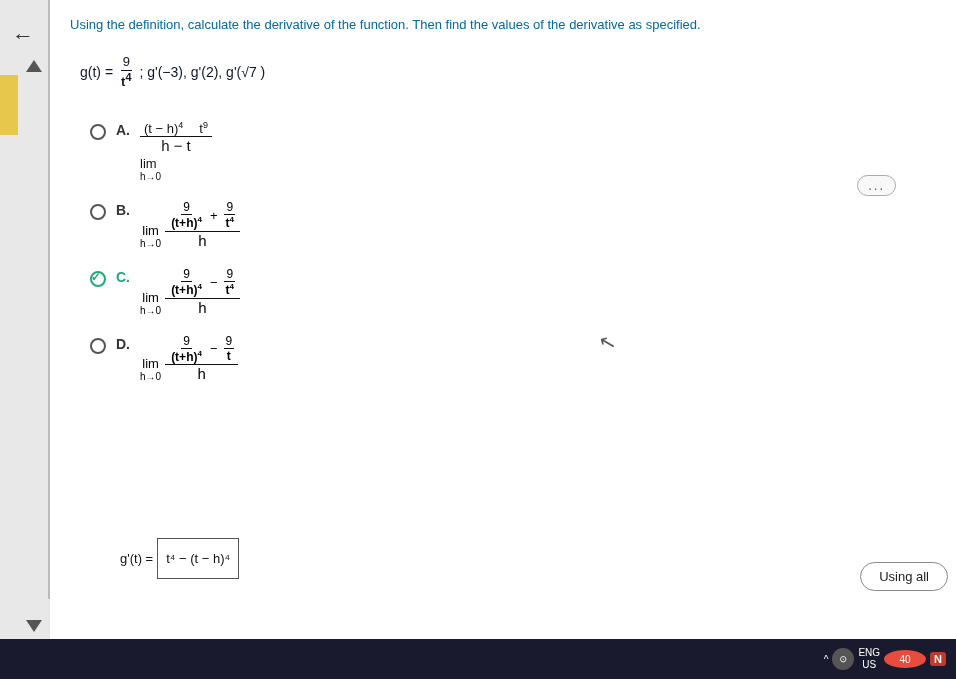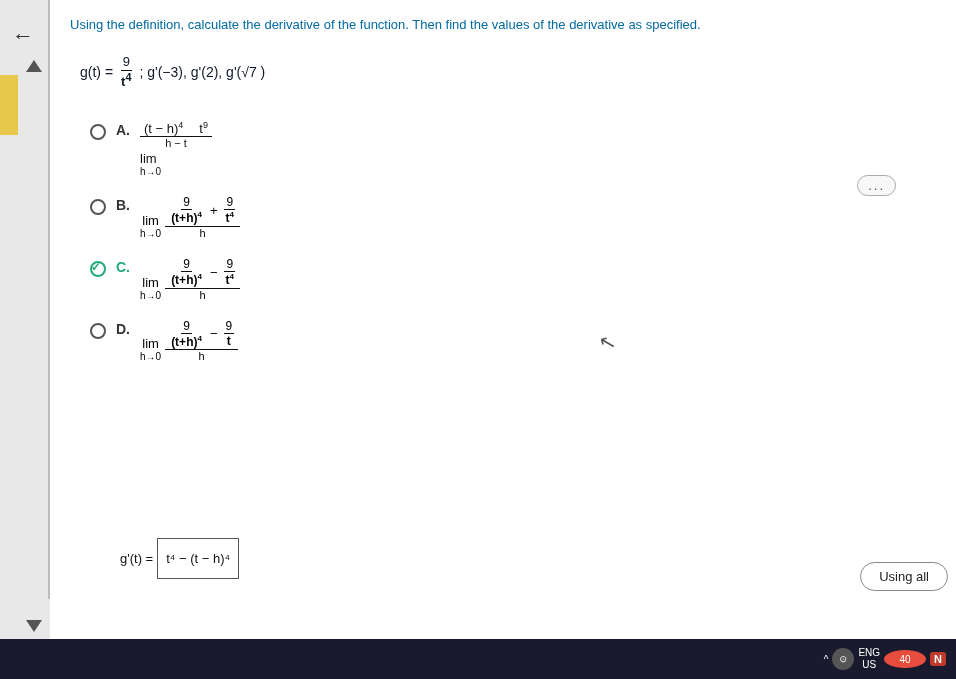--- a/index.html
+++ b/index.html
@@ -185,7 +185,7 @@
     }
     .big-fraction .den {
       padding: 0 4px;
-      font-size: 11px;
+      font-size: 15px;
     }
     .superscript {
       font-size: 9px;

